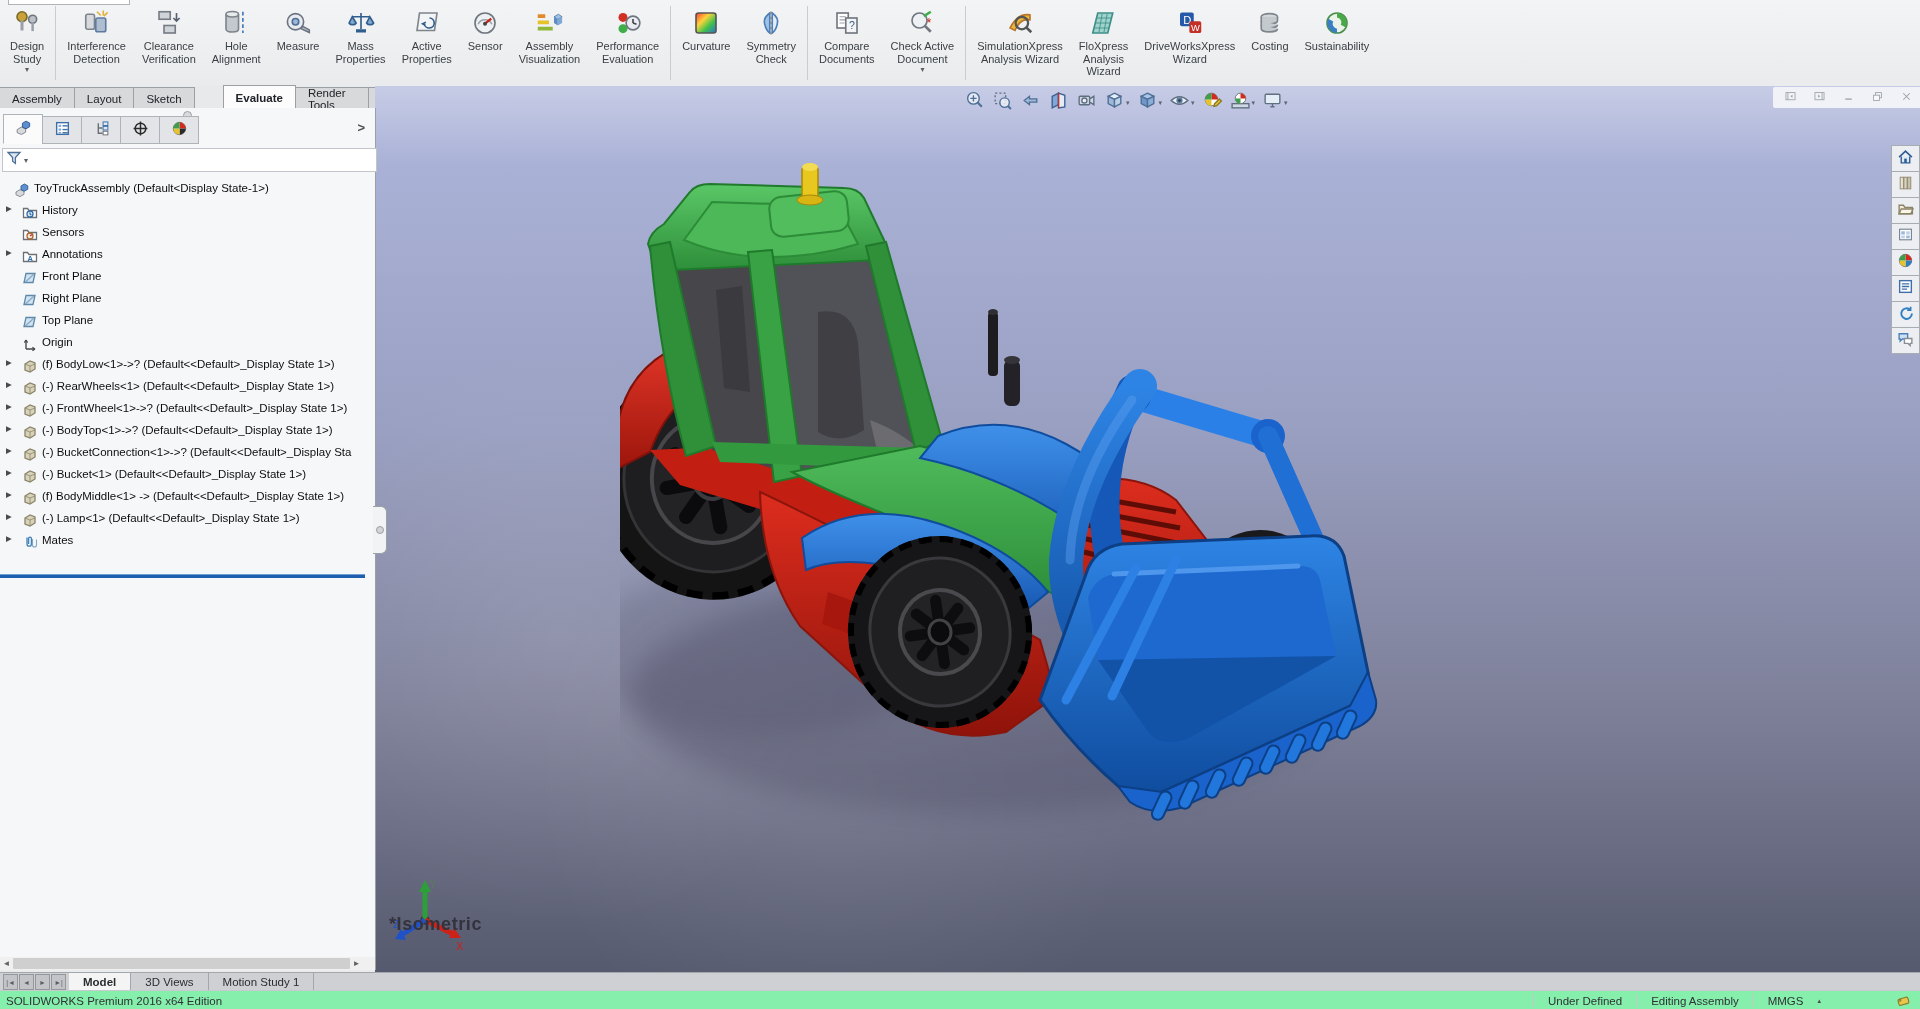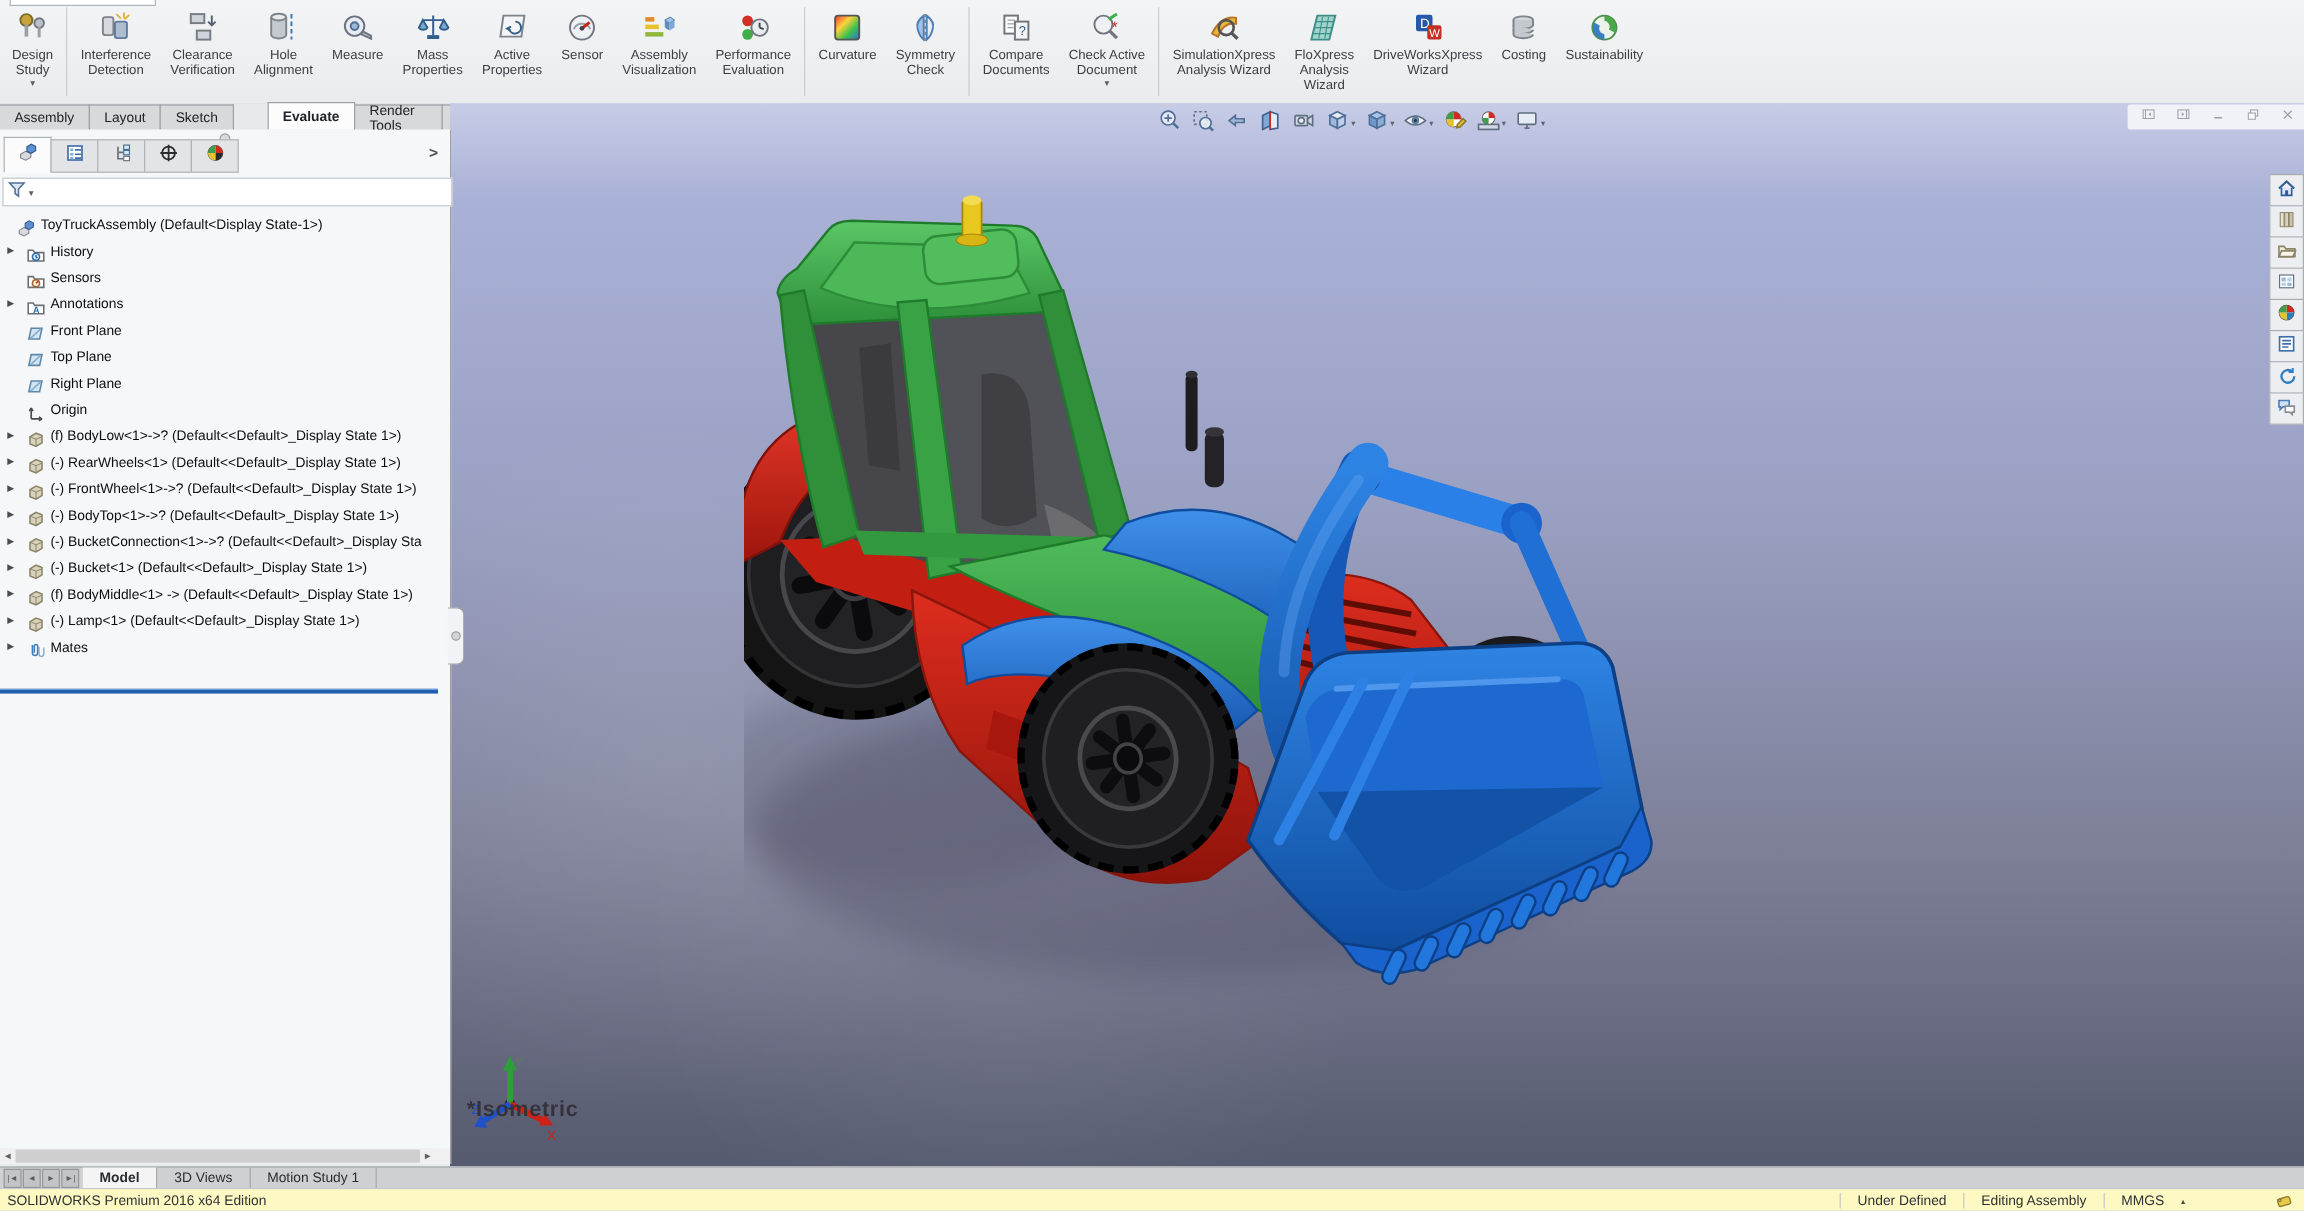--- a/index.html
+++ b/index.html
@@ -780,7 +780,7 @@
               <path d="M4 3.5 h9 l-2 9 h-9 Z" fill="#cfe4f4" stroke="#5f87a8"></path>
               <path d="M12 4 L3.4 12" stroke="#8aa8c0"></path>
             </svg></span>
-          <span>Top Plane</span>
+          <span>Right Plane</span>
         </div>
         <div class="trow">
           <span class="arr"></span>
@@ -788,7 +788,7 @@
               <path d="M4 3.5 h9 l-2 9 h-9 Z" fill="#cfe4f4" stroke="#5f87a8"></path>
               <path d="M12 4 L3.4 12" stroke="#8aa8c0"></path>
             </svg></span>
-          <span>Right Plane</span>
+          <span>Top Plane</span>
         </div>
         <div class="trow">
           <span class="arr"></span>

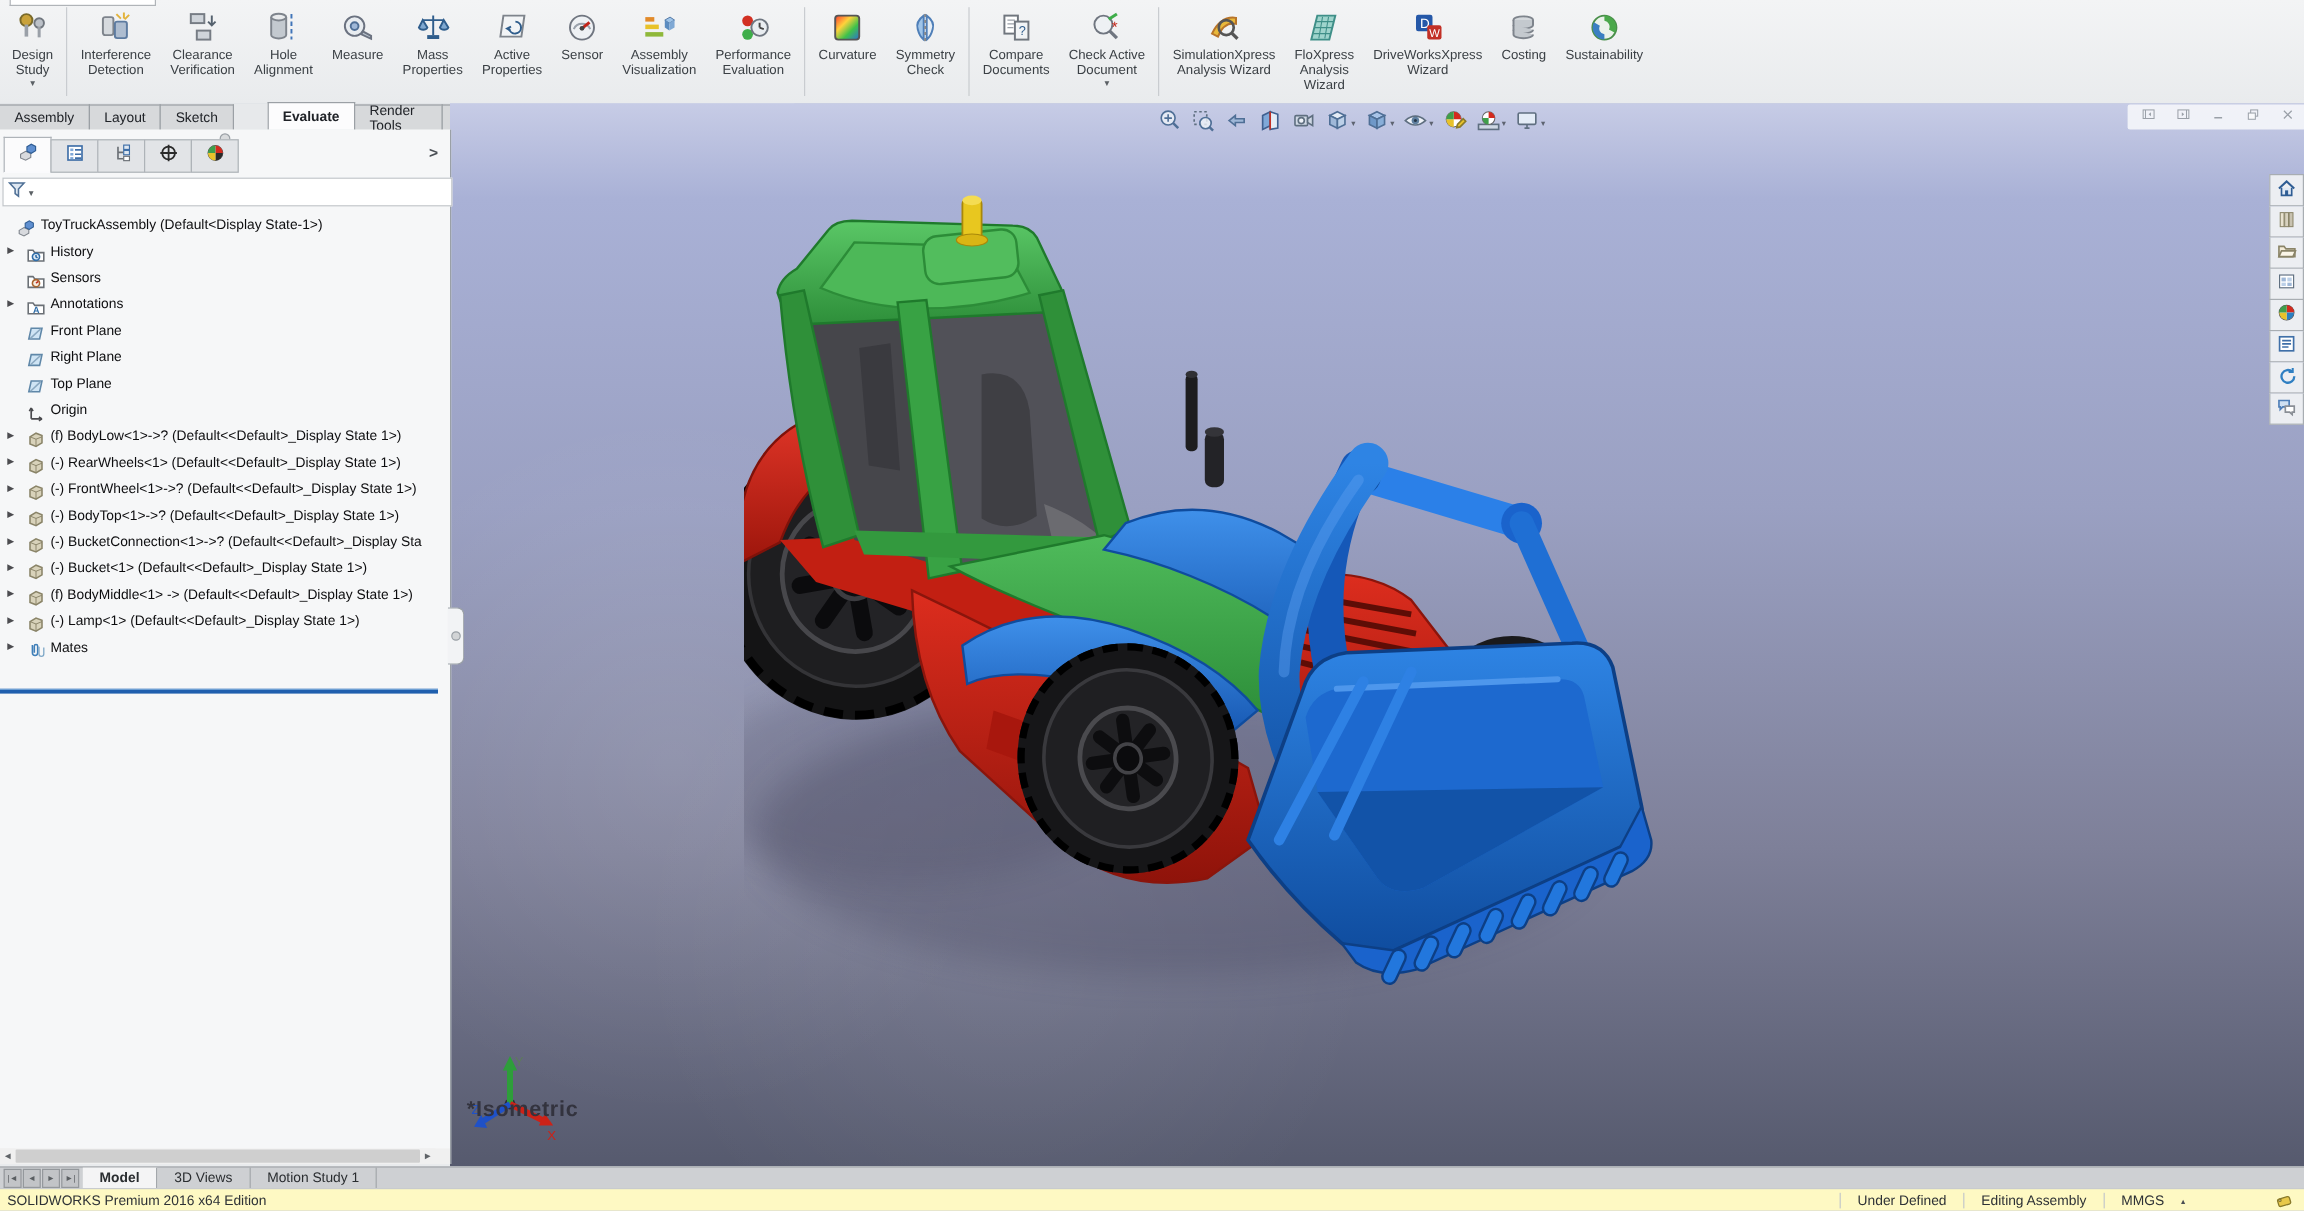--- a/index.html
+++ b/index.html
@@ -85,7 +85,7 @@
   .dtab.active{background:#f4f4f5;font-weight:bold;}
 
   
-  #statusbar{position:absolute;left:0;top:990px;width:1920px;height:19px;background:#fef9c3;border-top:1px solid #c8cbce;
+  #statusbar{position:absolute;left:0;top:990px;width:1920px;height:19px;background:#86efac;border-top:1px solid #c8cbce;
     display:flex;align-items:center;font-size:11.5px;color:#2e3236;}
   #status-left{margin-left:6px;}
   #status-right{margin-left:auto;display:flex;align-items:center;height:100%;}

